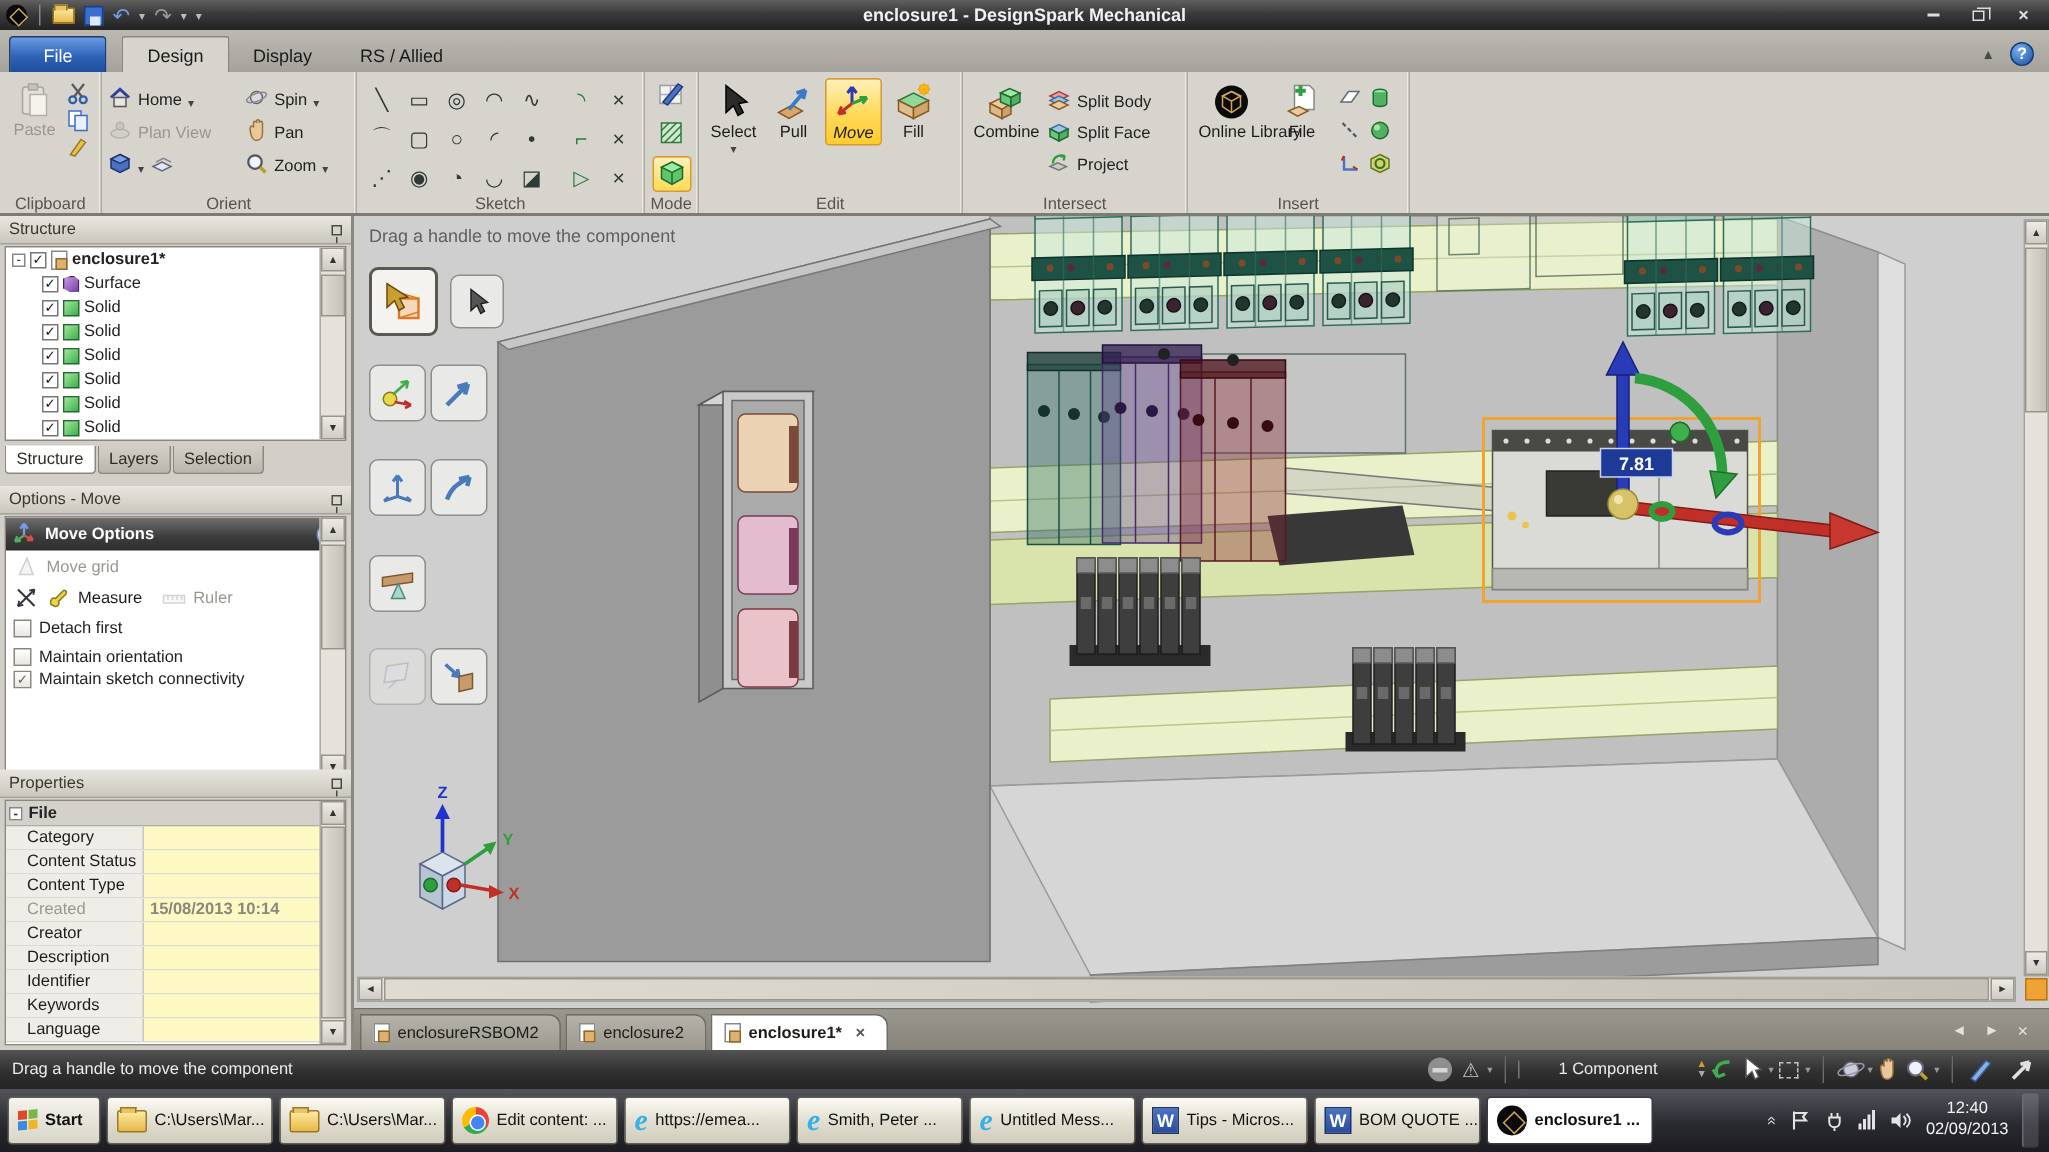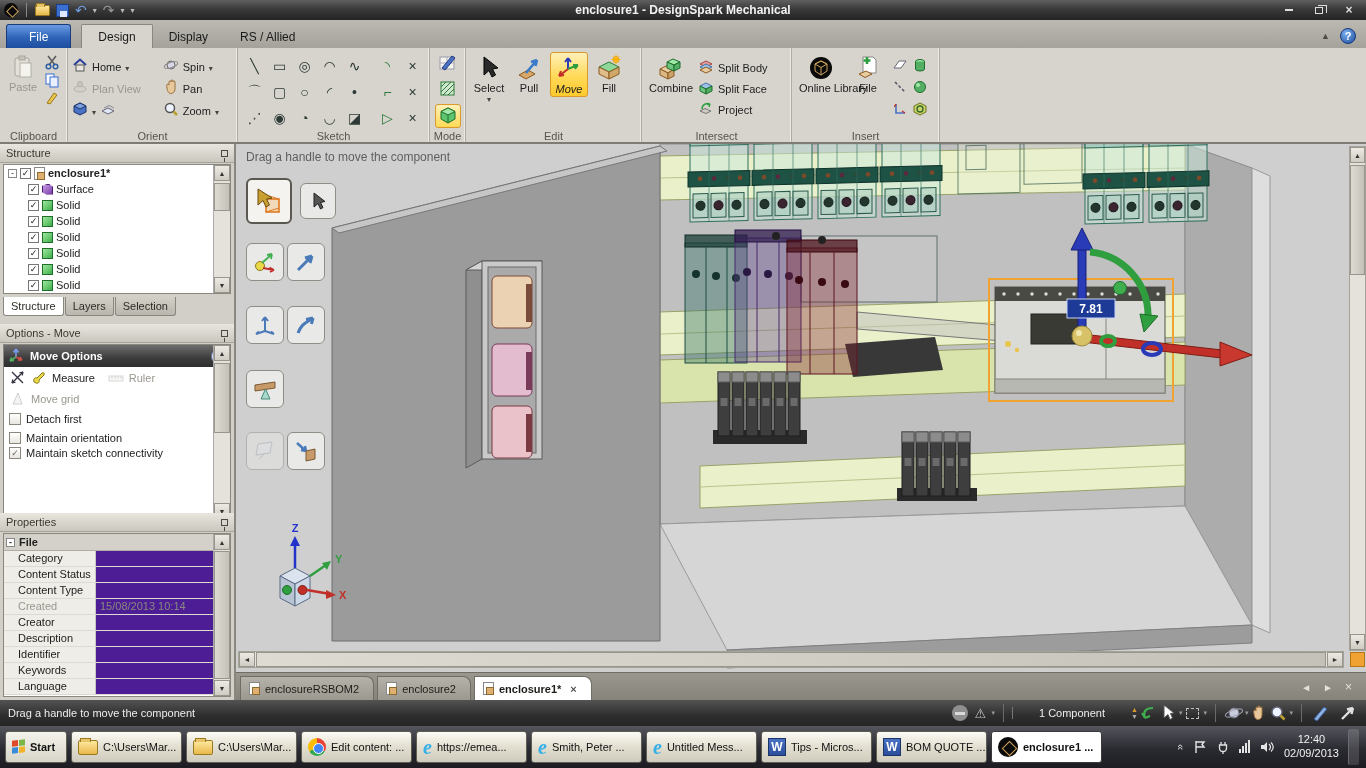--- a/index.html
+++ b/index.html
@@ -518,6 +518,12 @@
             </span>
         </div>
         <div class="optrow">
+          <svg class="ico16" width="16" height="16" opacity="0.4">
+              <path d="M3 13 L8 2 L12 13 Z" fill="#e8e6df" stroke="#888"></path>
+            </svg>
+          <span class="dim">Move grid</span>
+        </div>
+        <div class="optrow">
           <svg class="ico16" width="16" height="16">
               <path d="M2 13 L13 2 M2 2 L13 13" stroke="#334" stroke-width="1.4"></path>
               <path d="M13 2 L9.5 2.8 M13 2 L12.2 5.5 M2 13 L5.5 12.2 M2 13 L2.8 9.5" stroke="#334" stroke-width="1.2"></path>
@@ -531,12 +537,6 @@
               <path d="M4 6 L4 9 M7 6 L7 9 M10 6 L10 9 M13 6 L13 9" stroke="#999"></path>
             </svg>
           <span class="dim">Ruler</span>
-        </div>
-        <div class="optrow">
-          <svg class="ico16" width="16" height="16" opacity="0.4">
-              <path d="M3 13 L8 2 L12 13 Z" fill="#e8e6df" stroke="#888"></path>
-            </svg>
-          <span class="dim">Move grid</span>
         </div>
         <div class="chkrow">
             <span class="chk"></span>

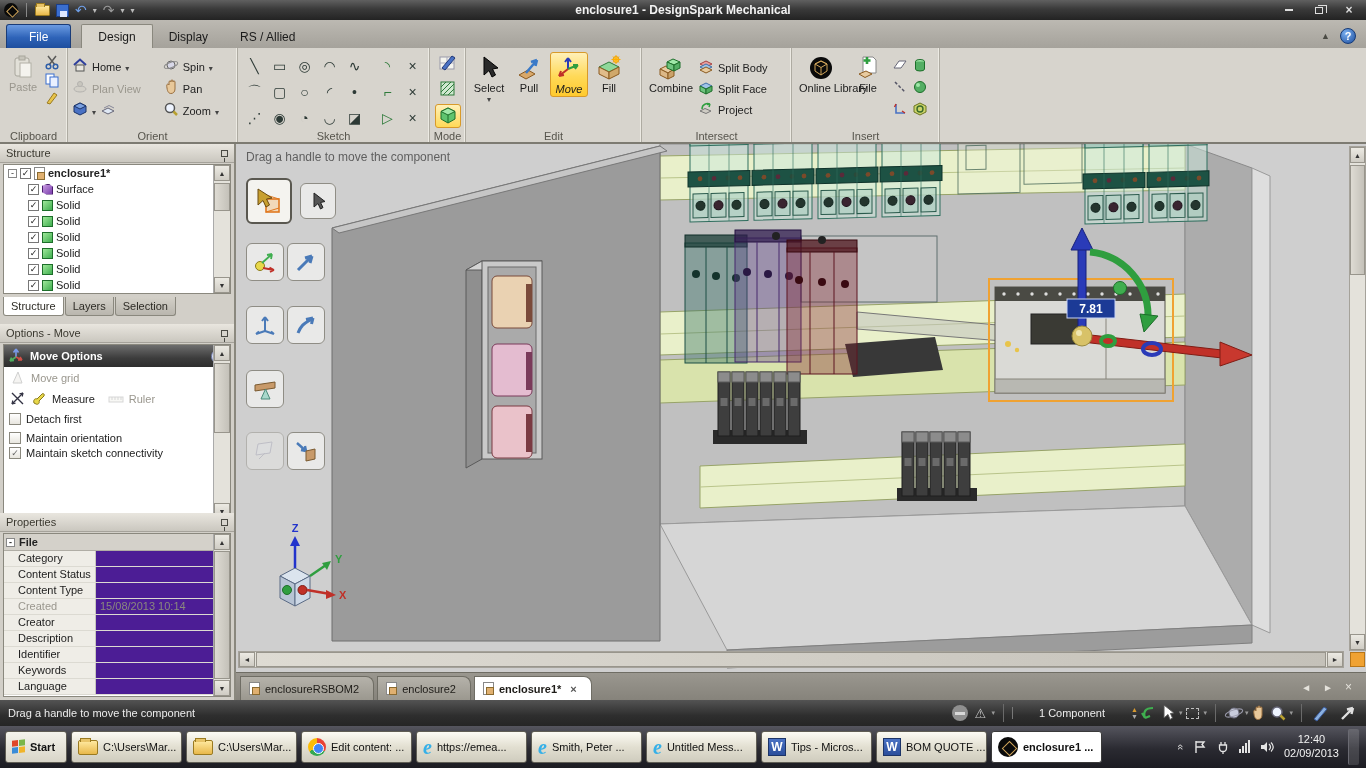--- a/index.html
+++ b/index.html
@@ -88,7 +88,7 @@
 
 .prow{height:16px;display:flex;border-bottom:1px solid #dcdad2;}
 .plabel{width:92px;padding:1px 4px 0 14px;background:#efede7;border-right:1px solid #c8c6be;color:#1c1c1c;white-space:nowrap;overflow:hidden;}
-.pvalue{flex:1;padding:1px 4px 0;background:#4c1d95;color:#8a887e;white-space:nowrap;overflow:hidden;}
+.pvalue{flex:1;padding:1px 4px 0;background:#fef9c3;color:#8a887e;white-space:nowrap;overflow:hidden;font-weight:bold;}
 .pgroup{height:17px;display:flex;align-items:center;gap:4px;background:#d4d1ca;border-bottom:1px solid #b0ada5;font-weight:bold;padding-left:2px;}
 
 #viewport{position:absolute;left:236px;top:144px;width:1130px;height:528px;background:#d0d0d0;overflow:hidden;}

